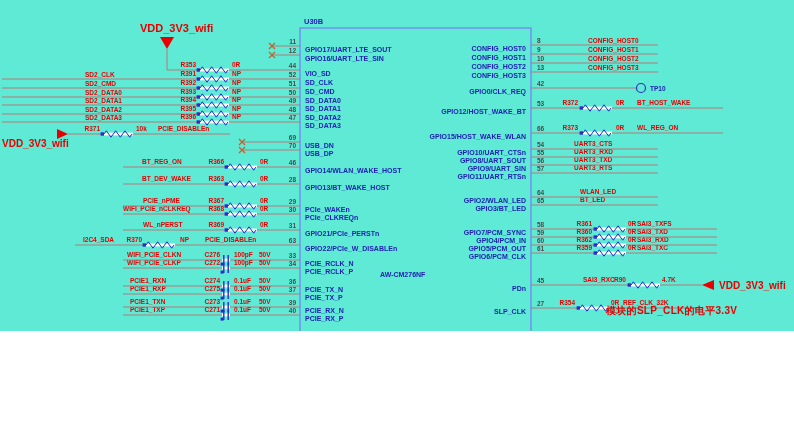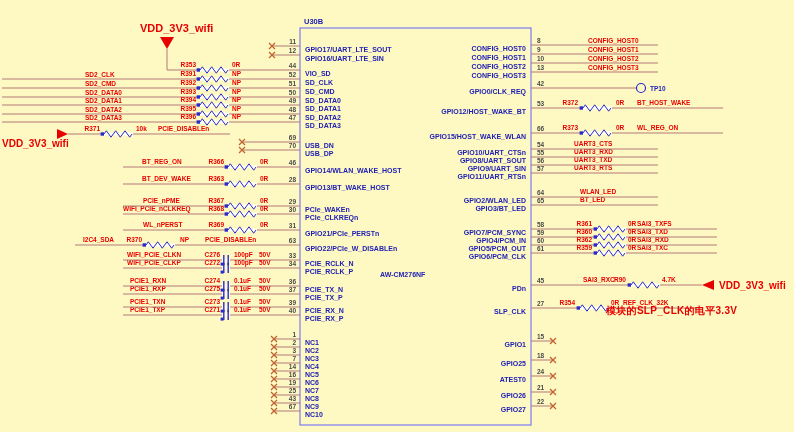--- a/index.html
+++ b/index.html
@@ -3,7 +3,7 @@
 <meta charset="utf-8">
 <style>
   html,body{margin:0;padding:0;background:#fff;}
-  #canvas{position:relative;width:794px;height:432px;background:#fef9c3;overflow:hidden;
+  #canvas{position:relative;width:794px;height:331px;background:#5eead4;overflow:hidden;
           font-family:"Liberation Sans",sans-serif;}
   #schematic{position:absolute;left:0;top:0;}
   #note{position:absolute;left:606px;top:304px;width:185px;color:#e80000;

